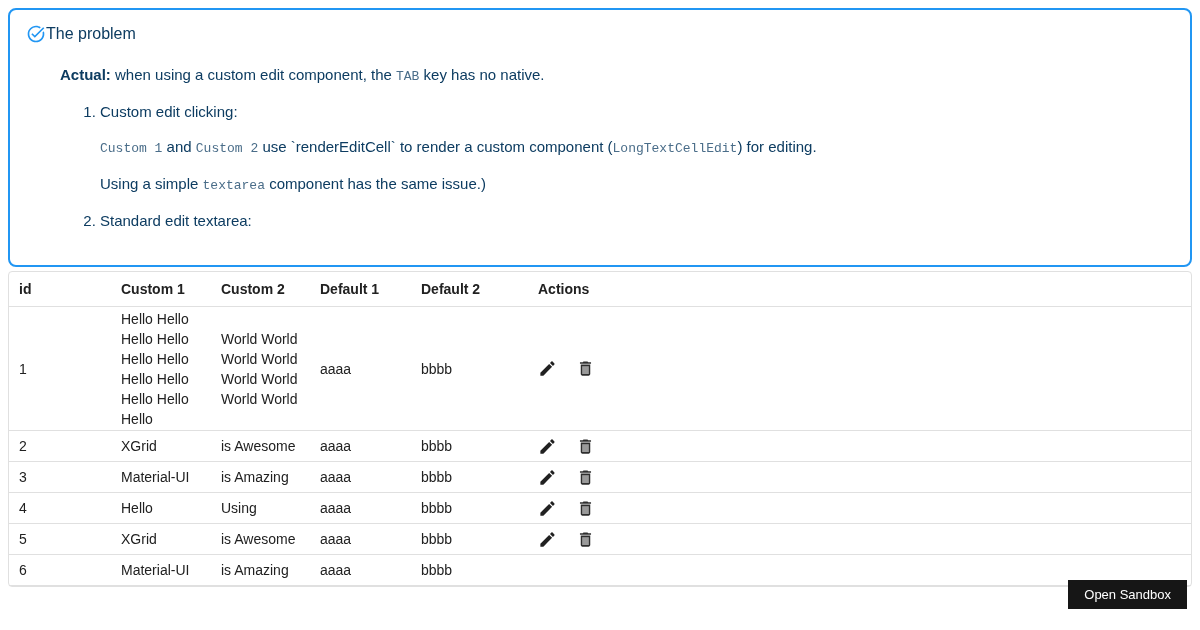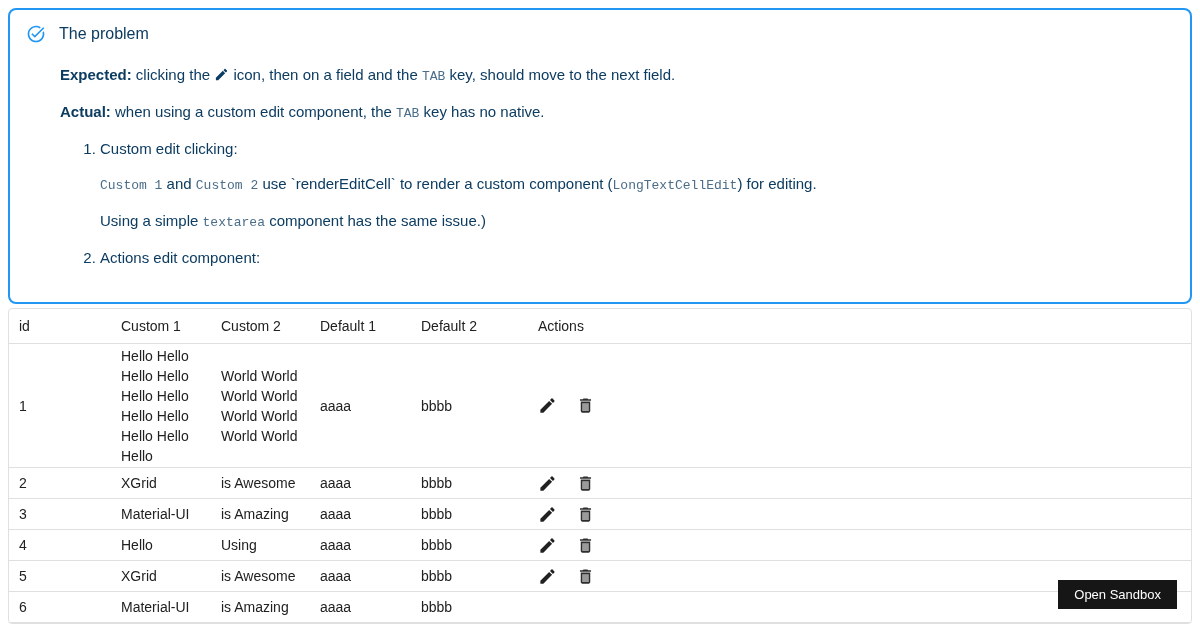--- a/index.html
+++ b/index.html
@@ -26,7 +26,7 @@
     padding: 12px 16px 20px;
     color: var(--alert_text);
   }
-  .alert-head { display: flex; align-items: center; gap: 13px; margin-bottom: 20px; padding-top: 2px; }
+  .alert-head { display: flex; align-items: center; margin-bottom: 20px; padding-top: 2px; }
   .alert-icon svg { display: block; }
   .alert-title { font-size: 16px; font-weight: 500; }
   .alert-body { margin-left: 34px; font-size: 15px; line-height: 21px; }

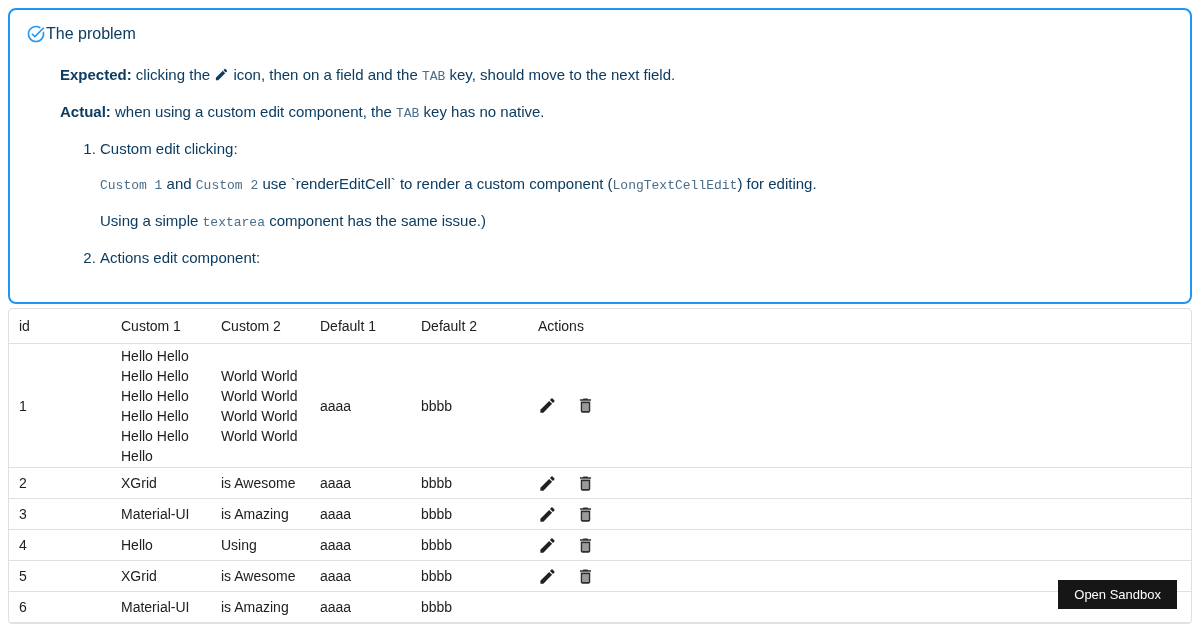--- a/index.html
+++ b/index.html
@@ -99,10 +99,6 @@
     </div>
 
     <div class="alert-body">
-      <p><b>Expected:</b><span> clicking the</span>
-        <span class="inline-edit-icon"><svg viewBox="0 0 24 24" width="15" height="15" fill="#0d3c61">
-              <path d="M3 17.25V21h3.75L17.81 9.94l-3.75-3.75L3 17.25zM20.71 7.04c.39-.39.39-1.02 0-1.41l-2.34-2.34c-.39-.39-1.02-.39-1.41 0l-1.83 1.83 3.75 3.75 1.83-1.83z"></path>
-            </svg></span><span> icon, then on a field and the </span><code>TAB</code><span> key, should move to the next field.</span></p>
 
       <p><b>Actual:</b><span> when using a custom edit component, the </span><code>TAB</code><span> key has no native.</span></p>
 

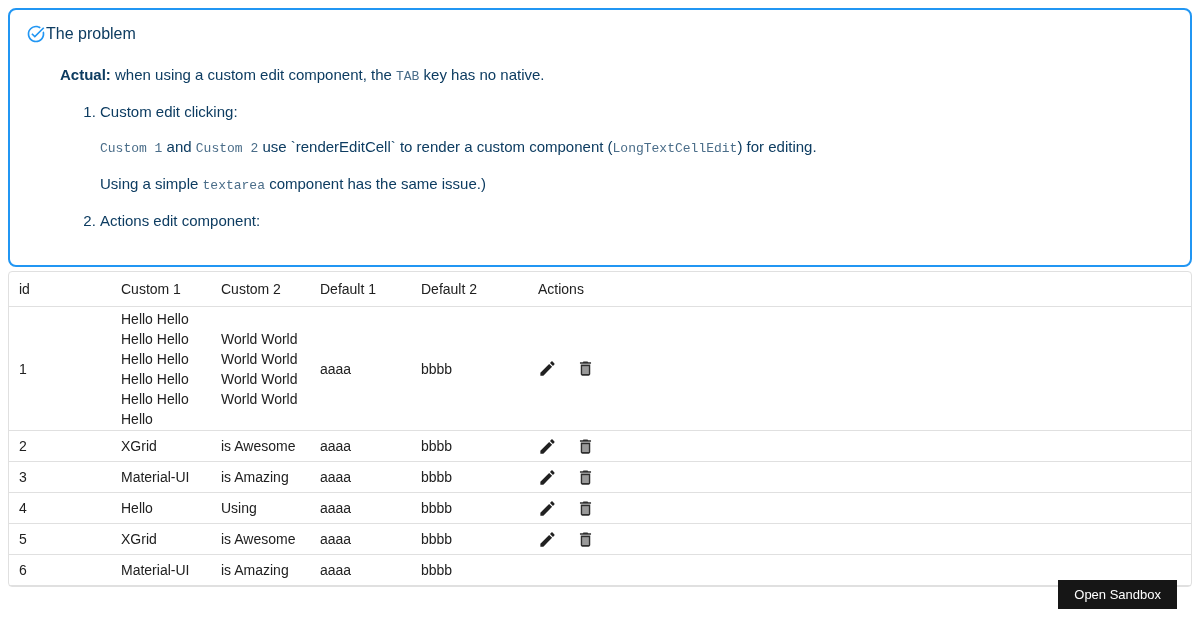--- a/index.html
+++ b/index.html
@@ -109,7 +109,7 @@
           <p><span>Using a simple </span><code>textarea</code><span> component has the same issue.)</span></p>
         </li>
         <li>
-          <p>Actions edit component:</p>
+          <p>Standard edit textarea:</p>
         </li>
       </ol>
     </div>

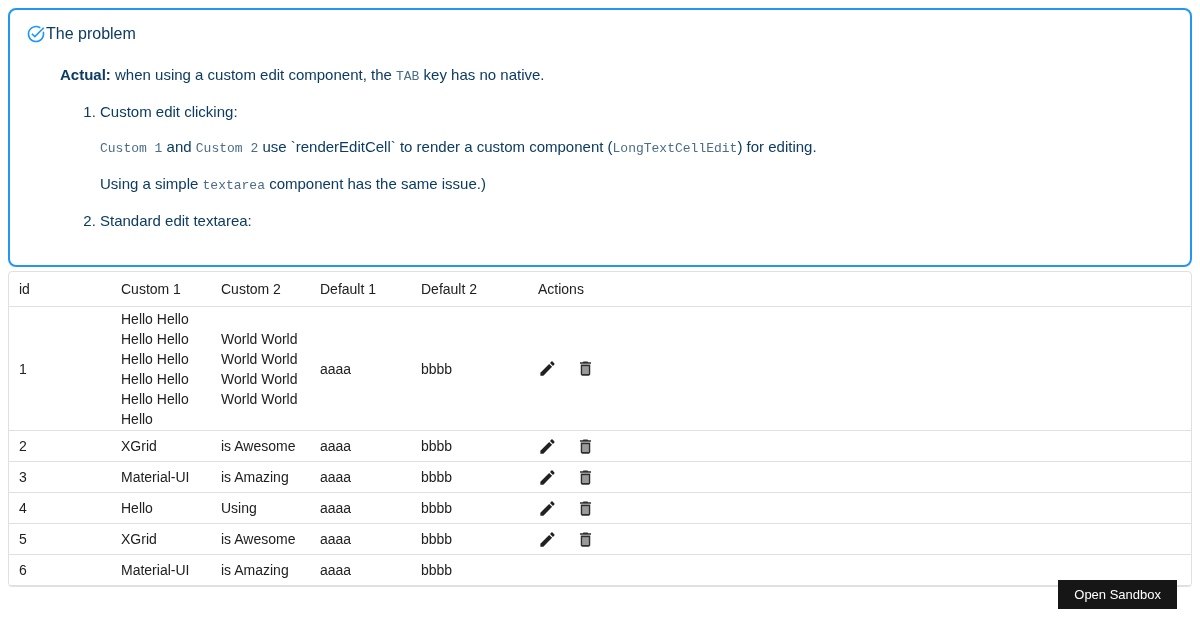--- a/index.html
+++ b/index.html
@@ -51,7 +51,7 @@
     font-size: 14px;
   }
   .grid-row { display: flex; border-bottom: 1px solid var(--grid_line); height: 31px; }
-  .head-row { height: 35px; font-weight: 400; text-align: right; }
+  .head-row { height: 35px; font-weight: 700; text-align: right; }
   #grid-body .grid-row:first-child { height: 124px; }
   .cell {
     display: flex; align-items: center;

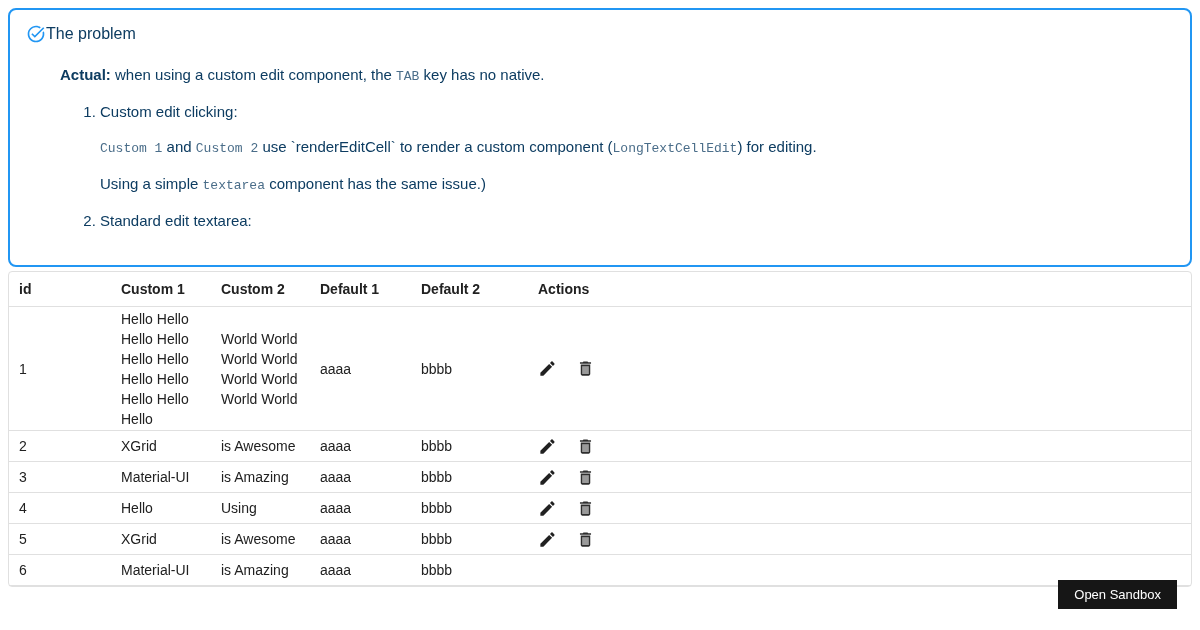--- a/index.html
+++ b/index.html
@@ -73,7 +73,7 @@
   
   .sandbox-btn {
     position: fixed;
-    top: 580px; right: 23px;
+    top: 580px; right: 13px;
     height: 29px; line-height: 29px;
     padding: 0 16px;
     background: var(--button_bg);

